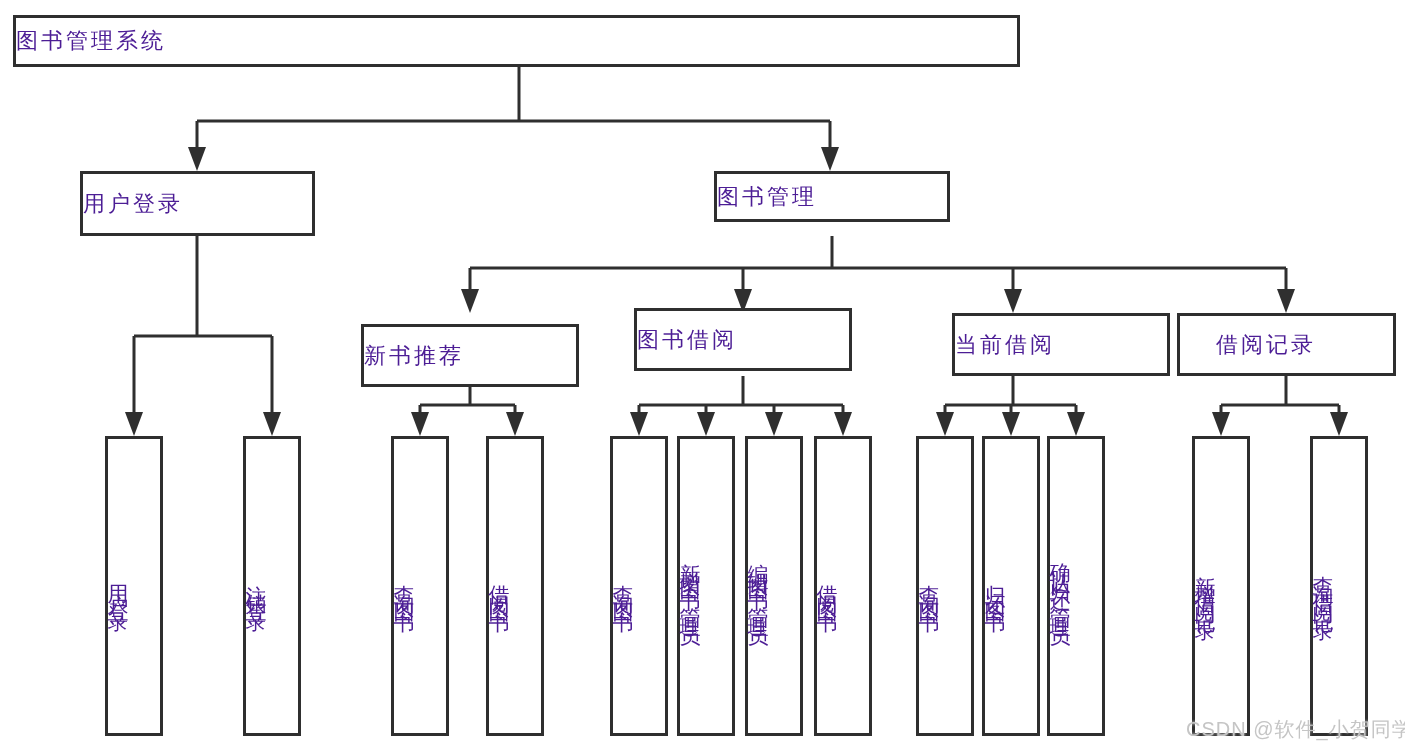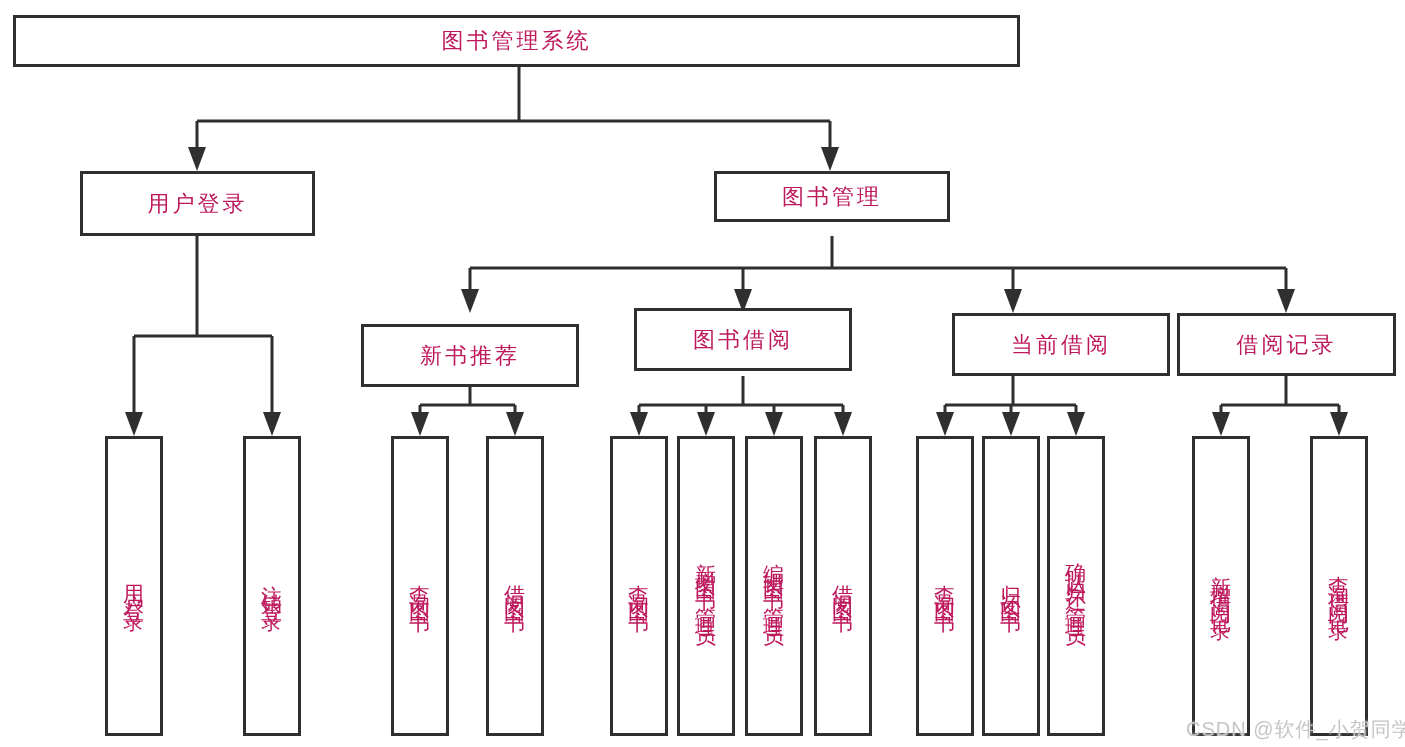--- a/index.html
+++ b/index.html
@@ -18,8 +18,8 @@
     background:#ffffff;
     display:flex;
     align-items:center;
-    justify-content:center;
-    color:#be185d;
+    justify-content:flex-start;
+    color:#4c1d95;
     z-index:1;
   }
   .node .lbl{

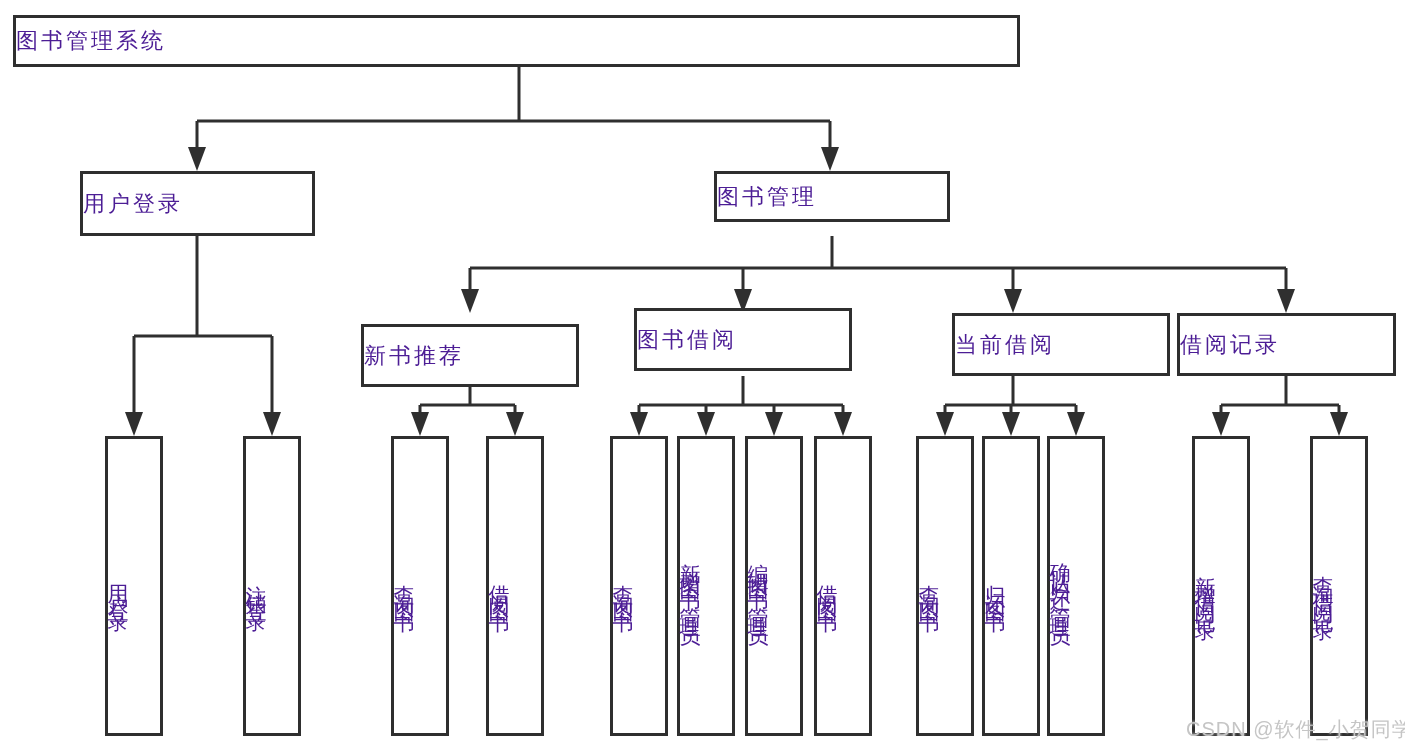--- a/index.html
+++ b/index.html
@@ -101,7 +101,7 @@
   <div class="node" style="left:952px;top:313px;width:218px;height:63px;">
     <span class="lbl">当前借阅</span>
   </div>
-  <div class="node" style="left:1177px;top:313px;width:219px;height:63px;">
+  <div class="node" style="left:1177px;top:313px;width:219px;height:63px;padding-left:36px;">
     <span class="lbl">借阅记录</span>
   </div>
 

